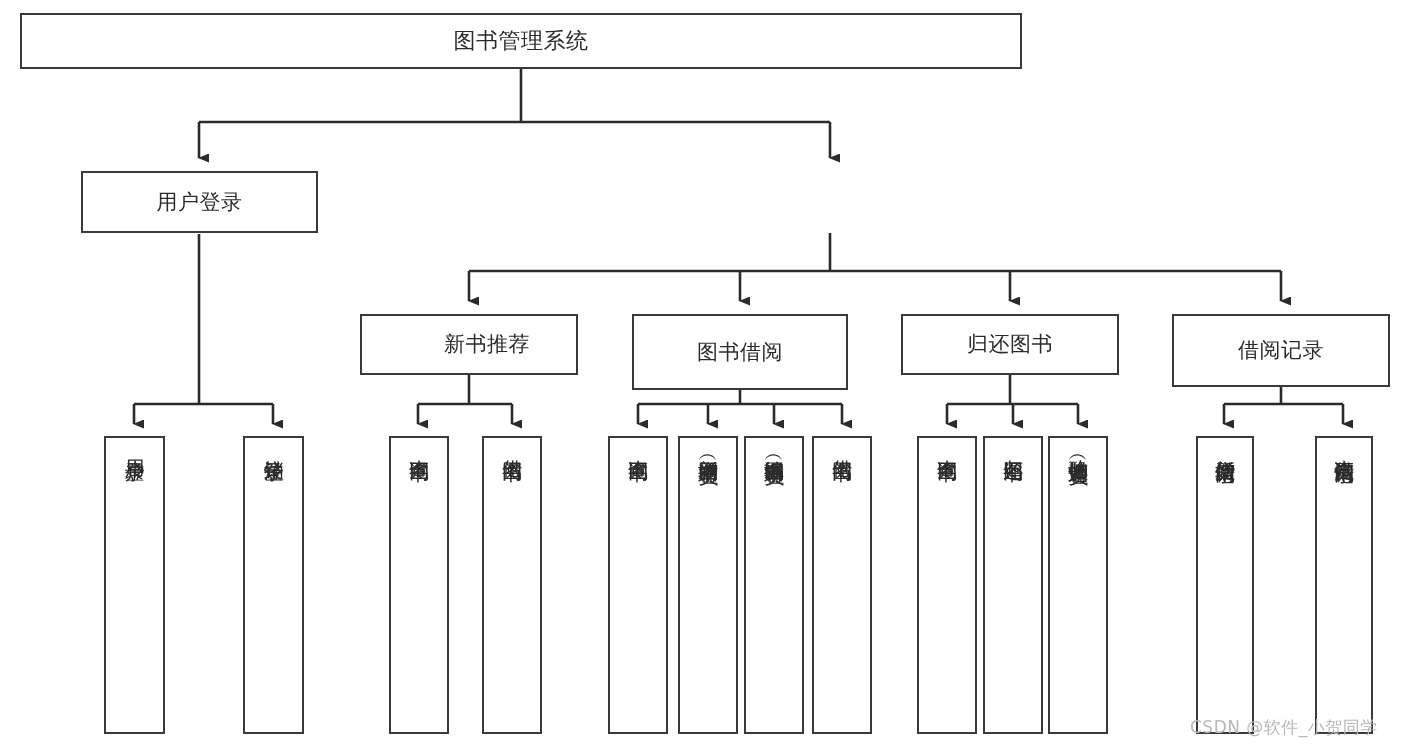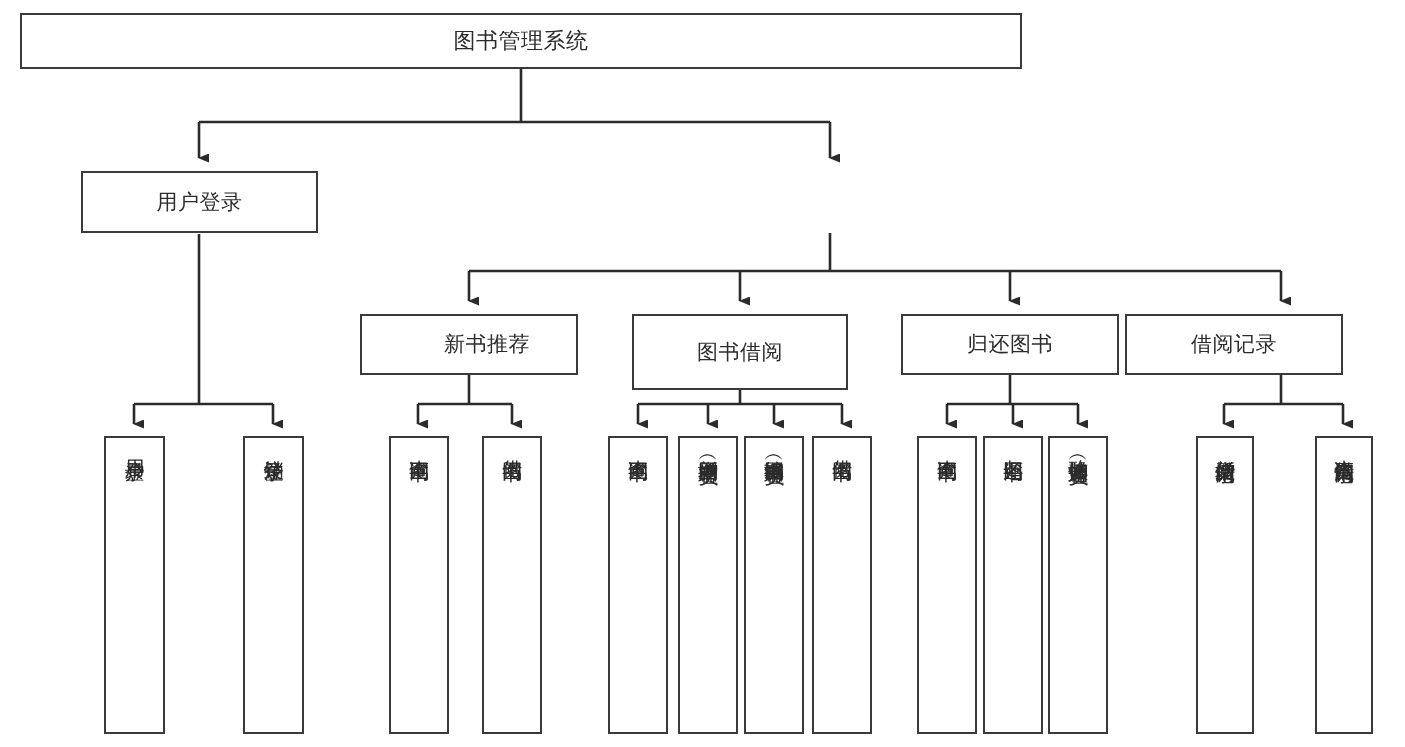--- a/index.html
+++ b/index.html
@@ -142,7 +142,7 @@
   <div class="node horiz" style="left:901px; top:314px; width:218px; height:61px;">
     <span class="label">归还图书</span>
   </div>
-  <div class="node horiz" style="left:1125px; top:314px; width:218px; height:61px;">
+  <div class="node horiz" style="left:1172px; top:314px; width:218px; height:73px;">
     <span class="label">借阅记录</span>
   </div>
 

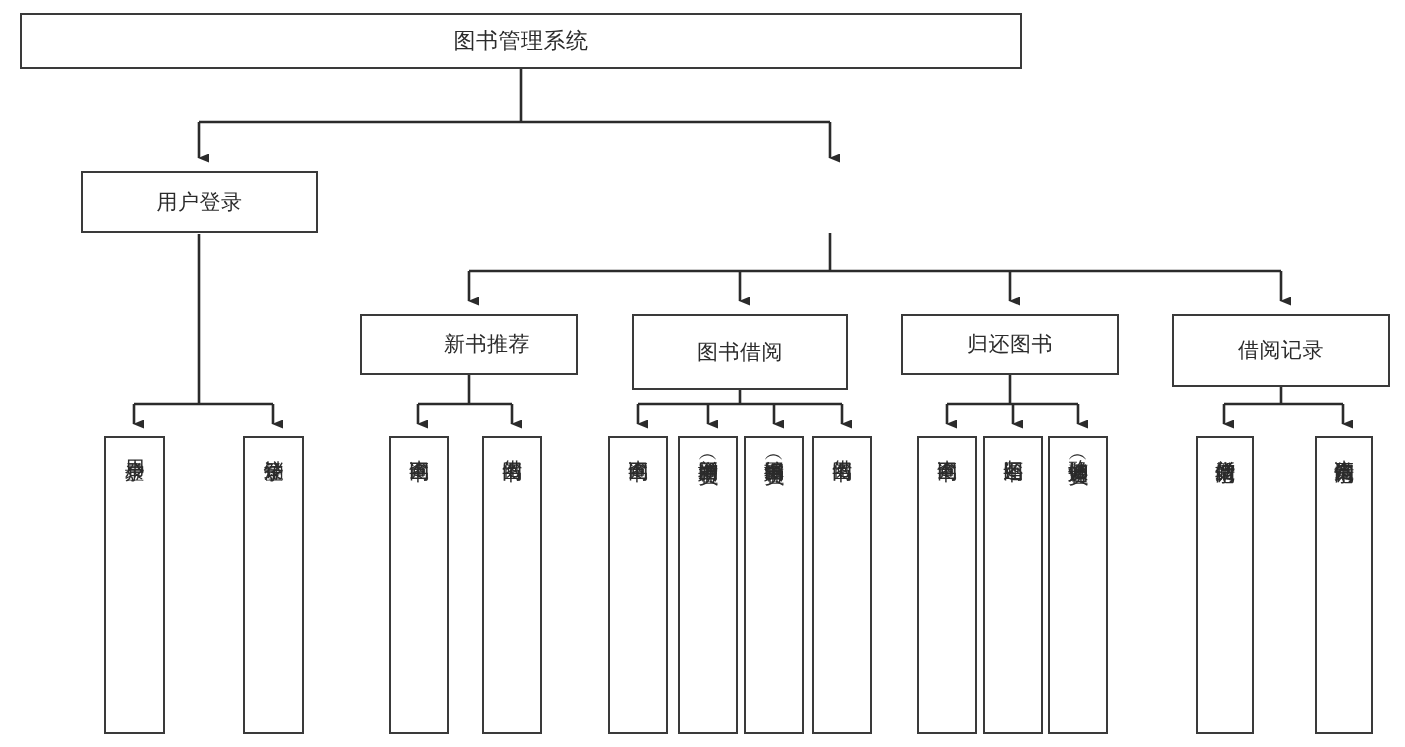--- a/index.html
+++ b/index.html
@@ -190,6 +190,9 @@
     <span class="label">查询借阅记录</span>
   </div>
 
+  <div class="watermark" style="left:1190px; top:716px;">
+    <span>CSDN @软件_小贺同学</span>
+  </div>
 
 </div>
 

